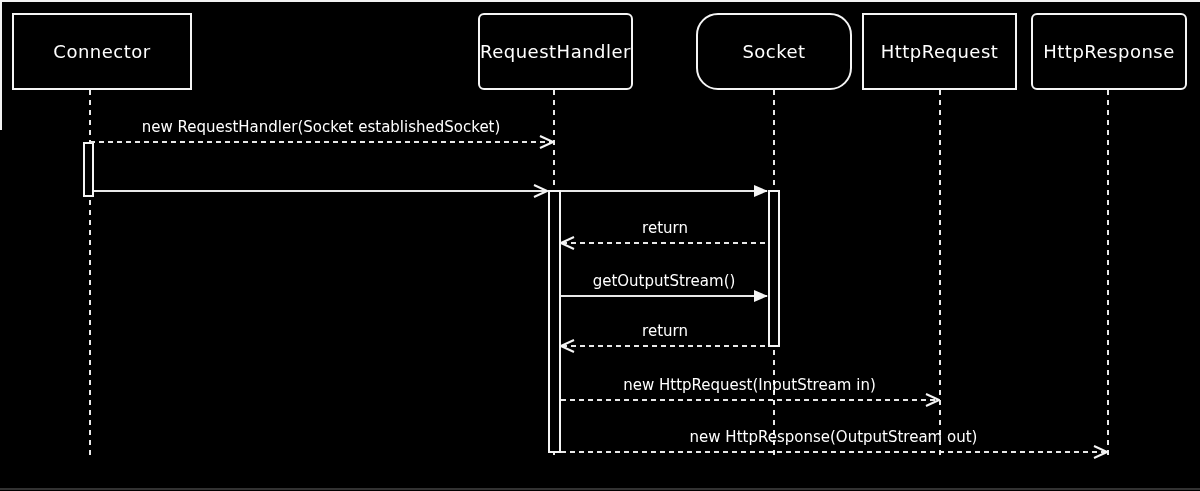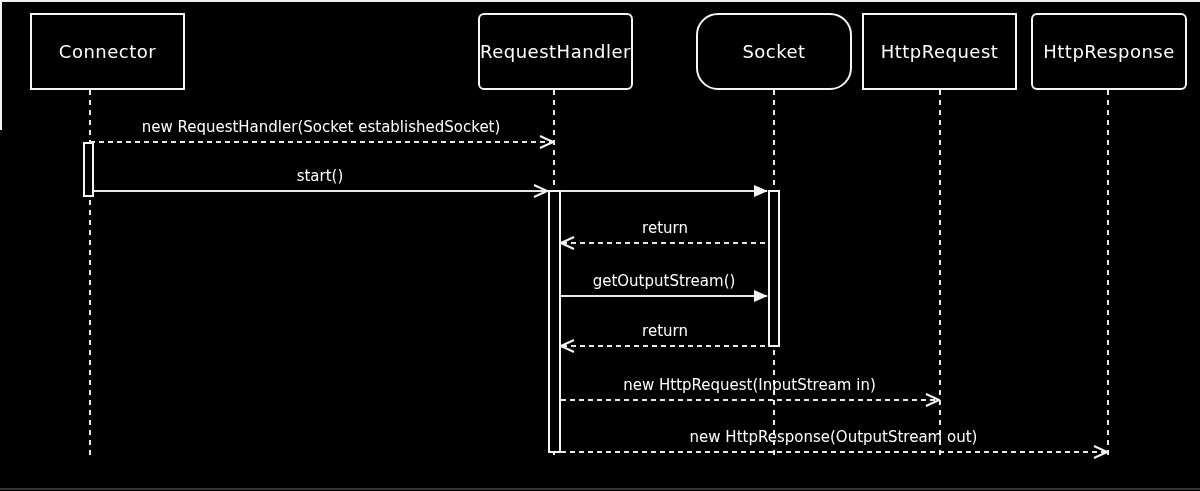--- a/index.html
+++ b/index.html
@@ -93,7 +93,7 @@
   <div class="lifeline" style="left:939px;"></div>
   <div class="lifeline" style="left:1107px;"></div>
 
-  <div class="pbox" style="left:30px; width:155px;">
+  <div class="pbox" style="left:12px; width:180px;">
     <span class="plabel">Connector</span>
   </div>
   <div class="pbox" style="left:478px; width:155px;border-radius:6px;">

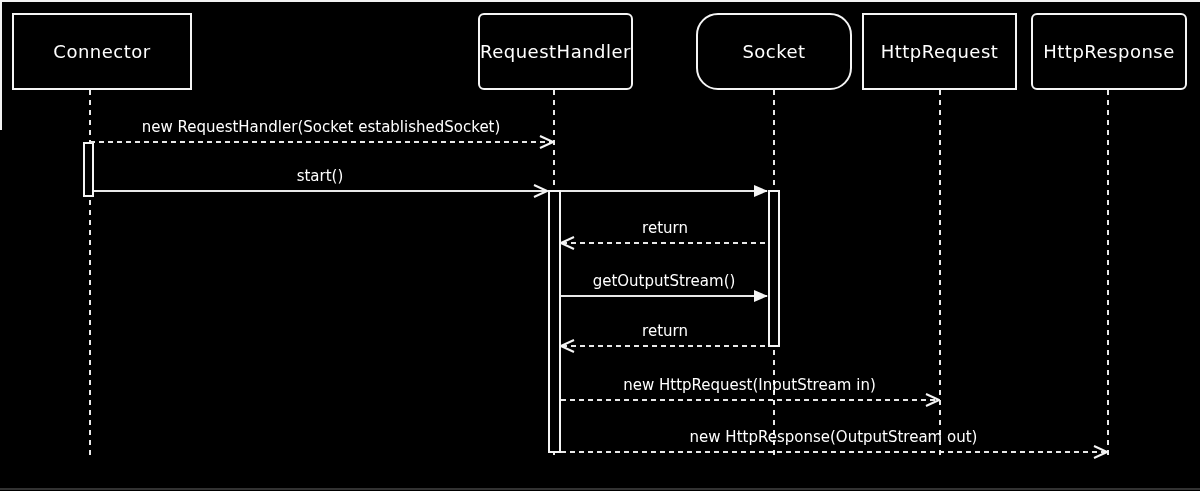--- a/index.html
+++ b/index.html
@@ -122,7 +122,6 @@
   </div>
 
   <div class="msg" style="left:94px; top:166px; width:452px;">
-    <div class="lbl">start()</div>
     <div class="line line-solid"></div>
     <span class="hd hd-right"><svg width="16" height="14" viewBox="0 0 16 14">
           <path d="M2 1 L15 7 L2 13" fill="none" stroke="#f5f5f5" stroke-width="2"></path>

